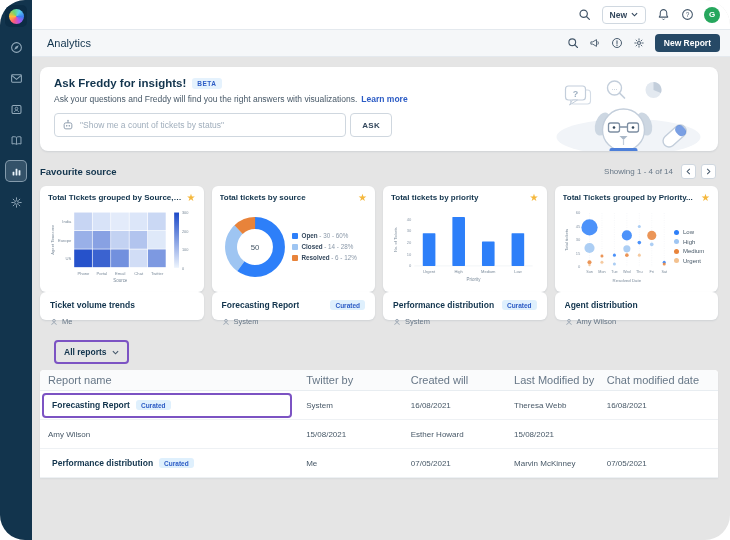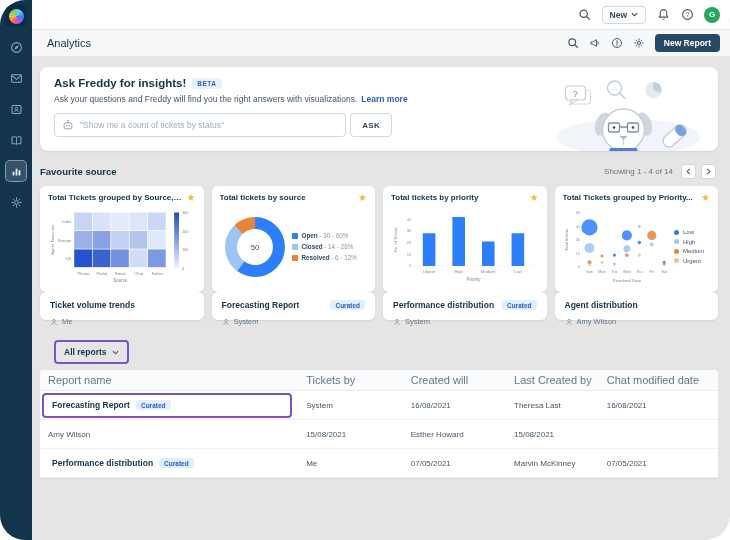--- a/index.html
+++ b/index.html
@@ -523,7 +523,7 @@
       <div class="reports-table">
         <div class="t-header">
           <span>Report name</span>
-          <span>Tickets by</span>
+          <span>Twitter by</span>
           <span>Created will</span>
           <span>Last Created by</span>
           <span>Chat modified date</span>

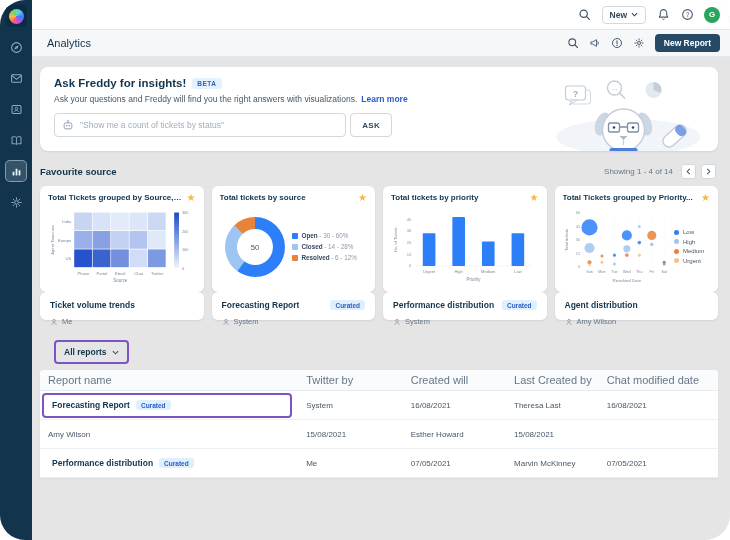--- a/index.html
+++ b/index.html
@@ -525,7 +525,7 @@
           <span>Report name</span>
           <span>Twitter by</span>
           <span>Created will</span>
-          <span>Last Created by</span>
+          <span>Last Modified by</span>
           <span>Chat modified date</span>
         </div>
         <div class="t-row">

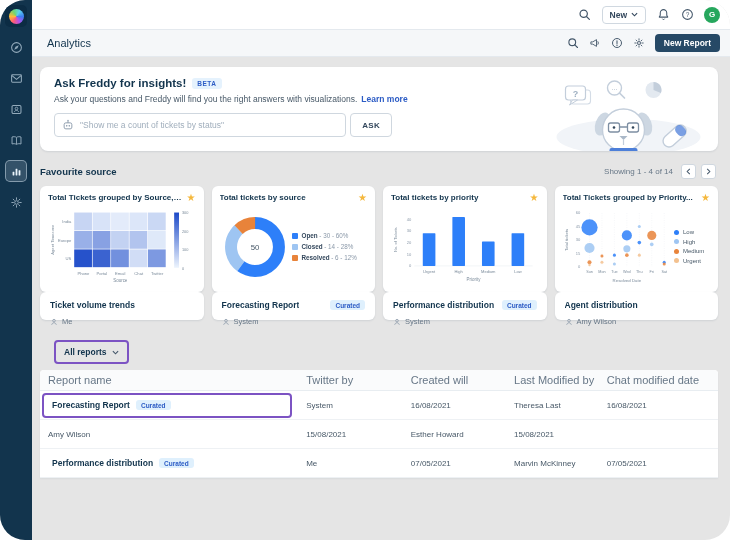--- a/index.html
+++ b/index.html
@@ -536,7 +536,7 @@
             </div>
           <span class="t-cell">System</span>
           <span class="t-cell">16/08/2021</span>
-          <span class="t-cell">Theresa Last</span>
+          <span class="t-cell">Theresa Webb</span>
           <span class="t-cell">16/08/2021</span>
         </div>
         <div class="t-row">

